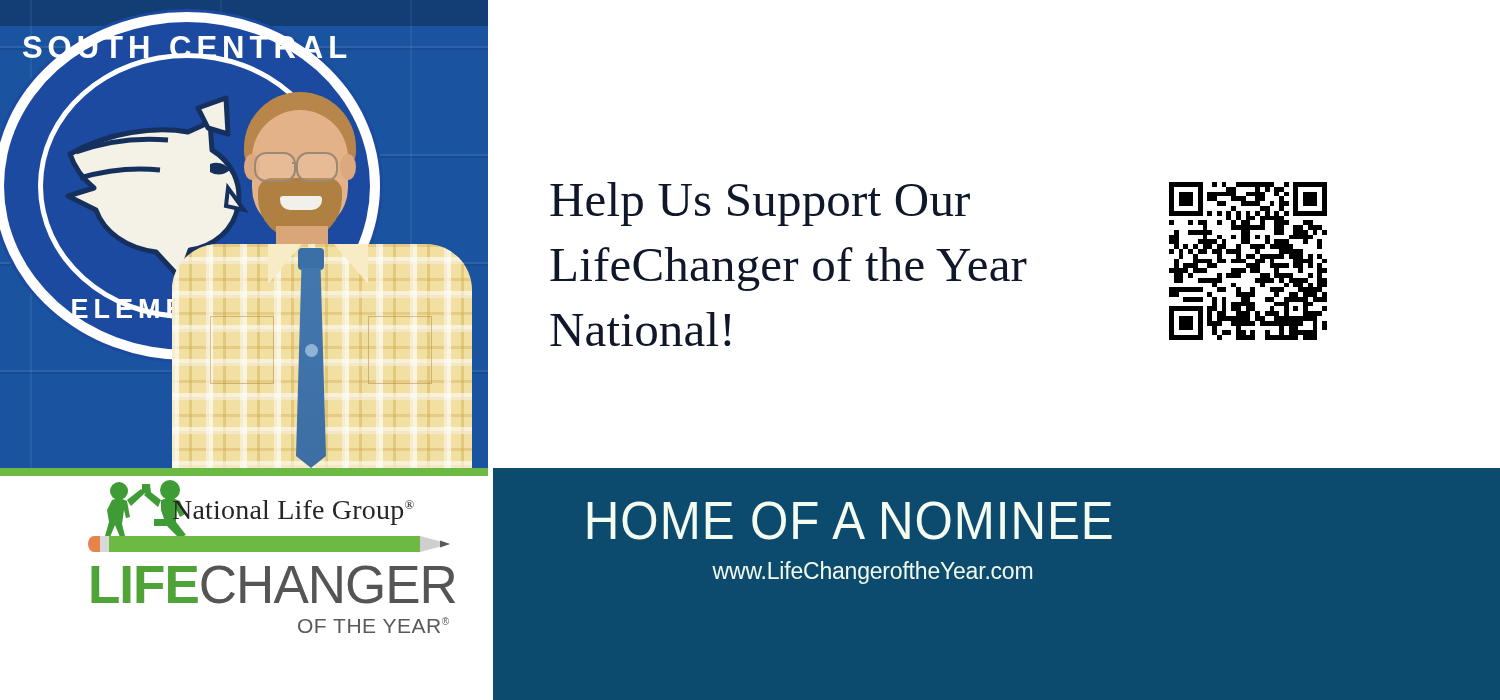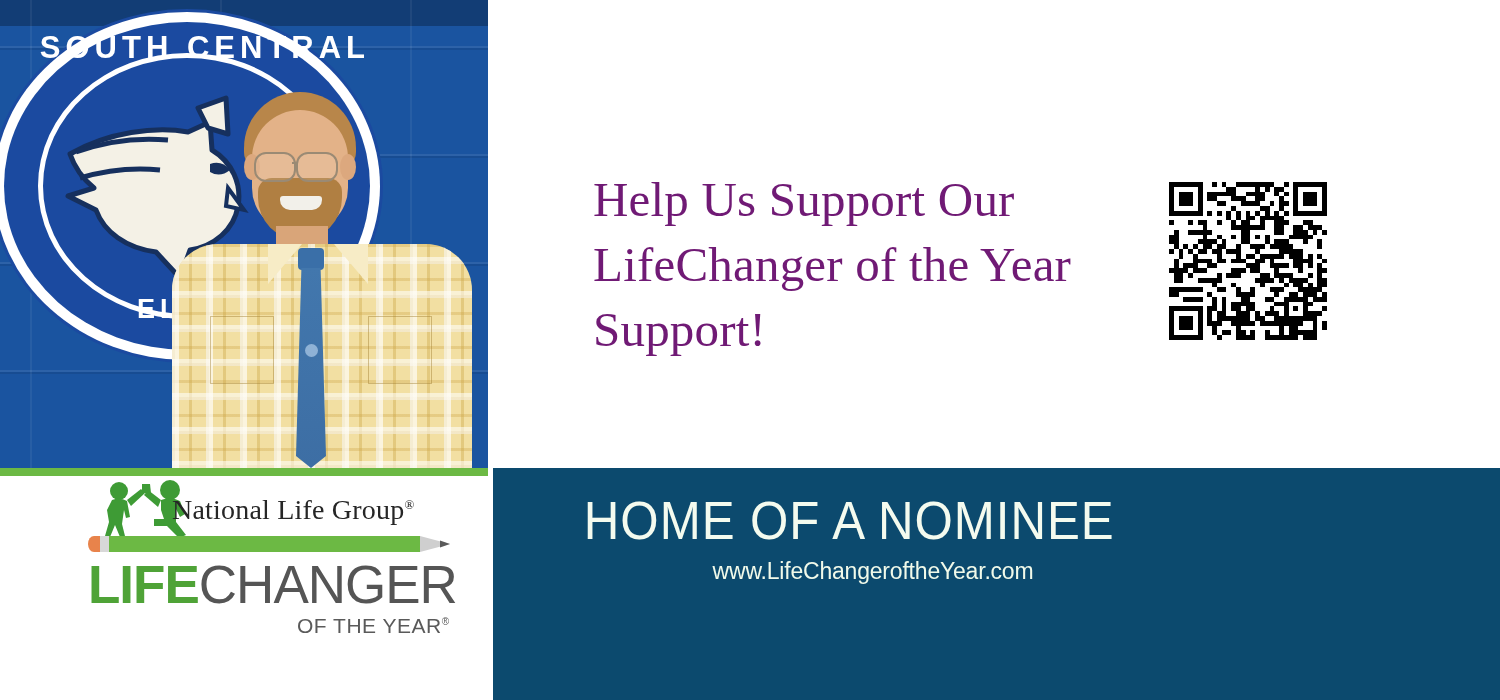--- a/index.html
+++ b/index.html
@@ -82,7 +82,7 @@
     position: absolute;
     left: 0;
     width: 366px;
-    text-align: right;
+    text-align: center;
     color: #ffffff;
     font-family: "Liberation Sans", sans-serif;
     font-weight: 700;

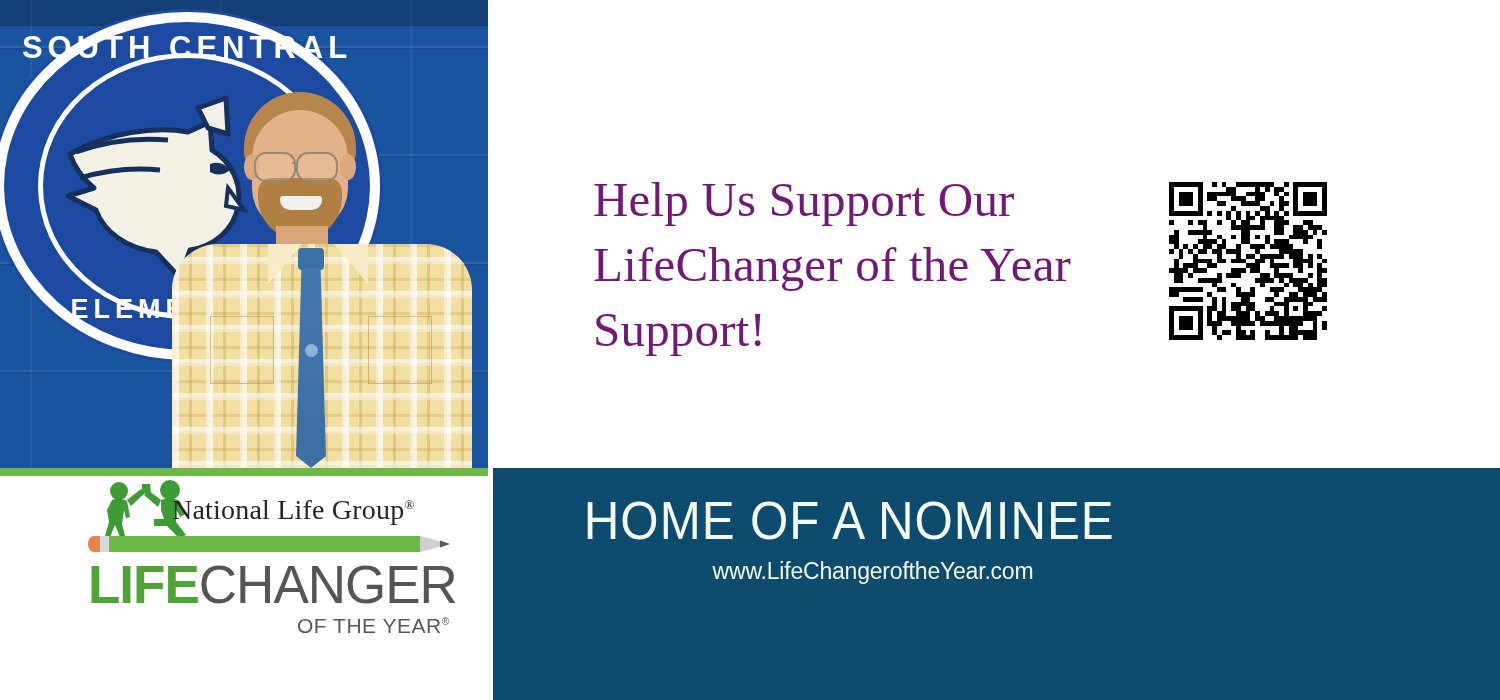--- a/index.html
+++ b/index.html
@@ -239,9 +239,8 @@
     font-family: "Liberation Serif", serif;
     font-size: 49px;
     line-height: 1.33;
-    color: #701a75;
+    color: #0f172a;
     letter-spacing: .2px;
-    margin-left: 44px;
   }
 
   

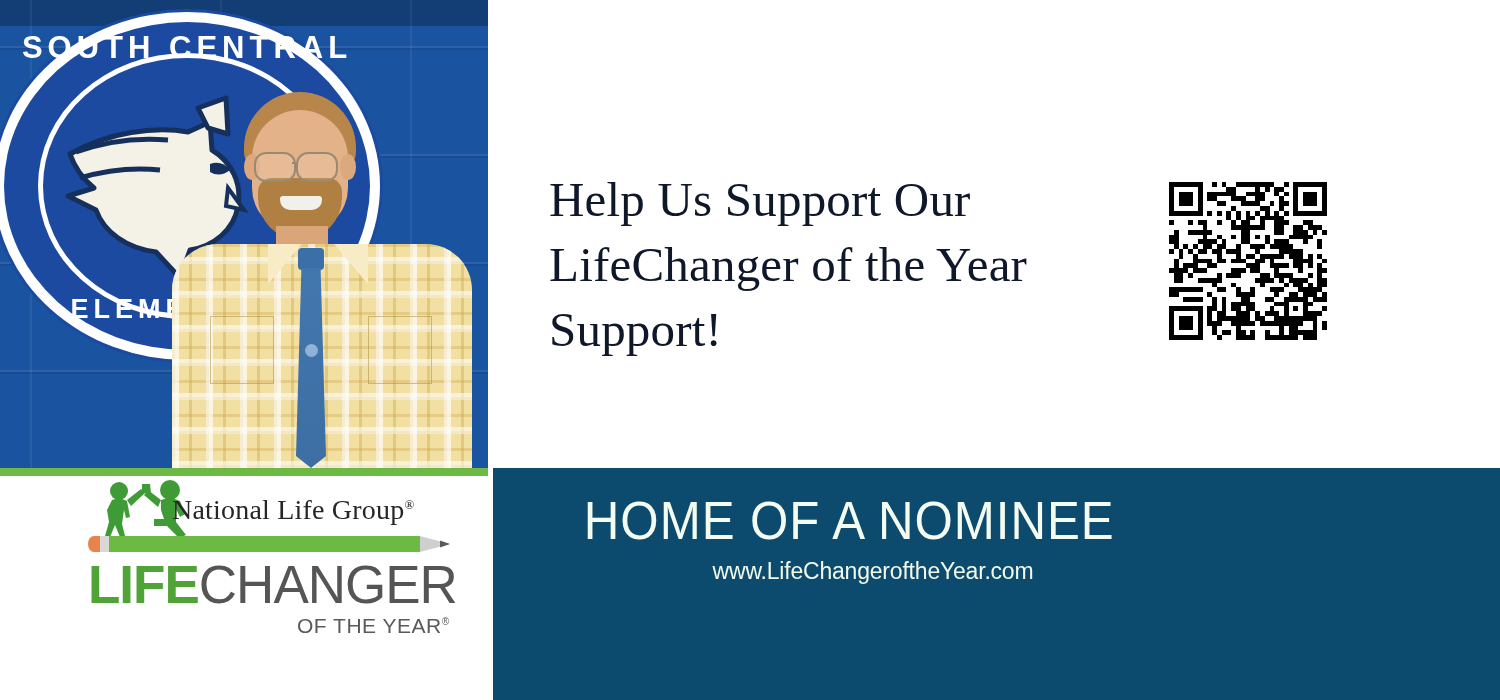--- a/index.html
+++ b/index.html
@@ -348,7 +348,7 @@
   <div class="headline">
     <div>Help Us Support Our</div>
     <div>LifeChanger of the Year</div>
-    <div>Support!</div>
+    <div>National!</div>
   </div>
 
   <div class="qr-wrap">

